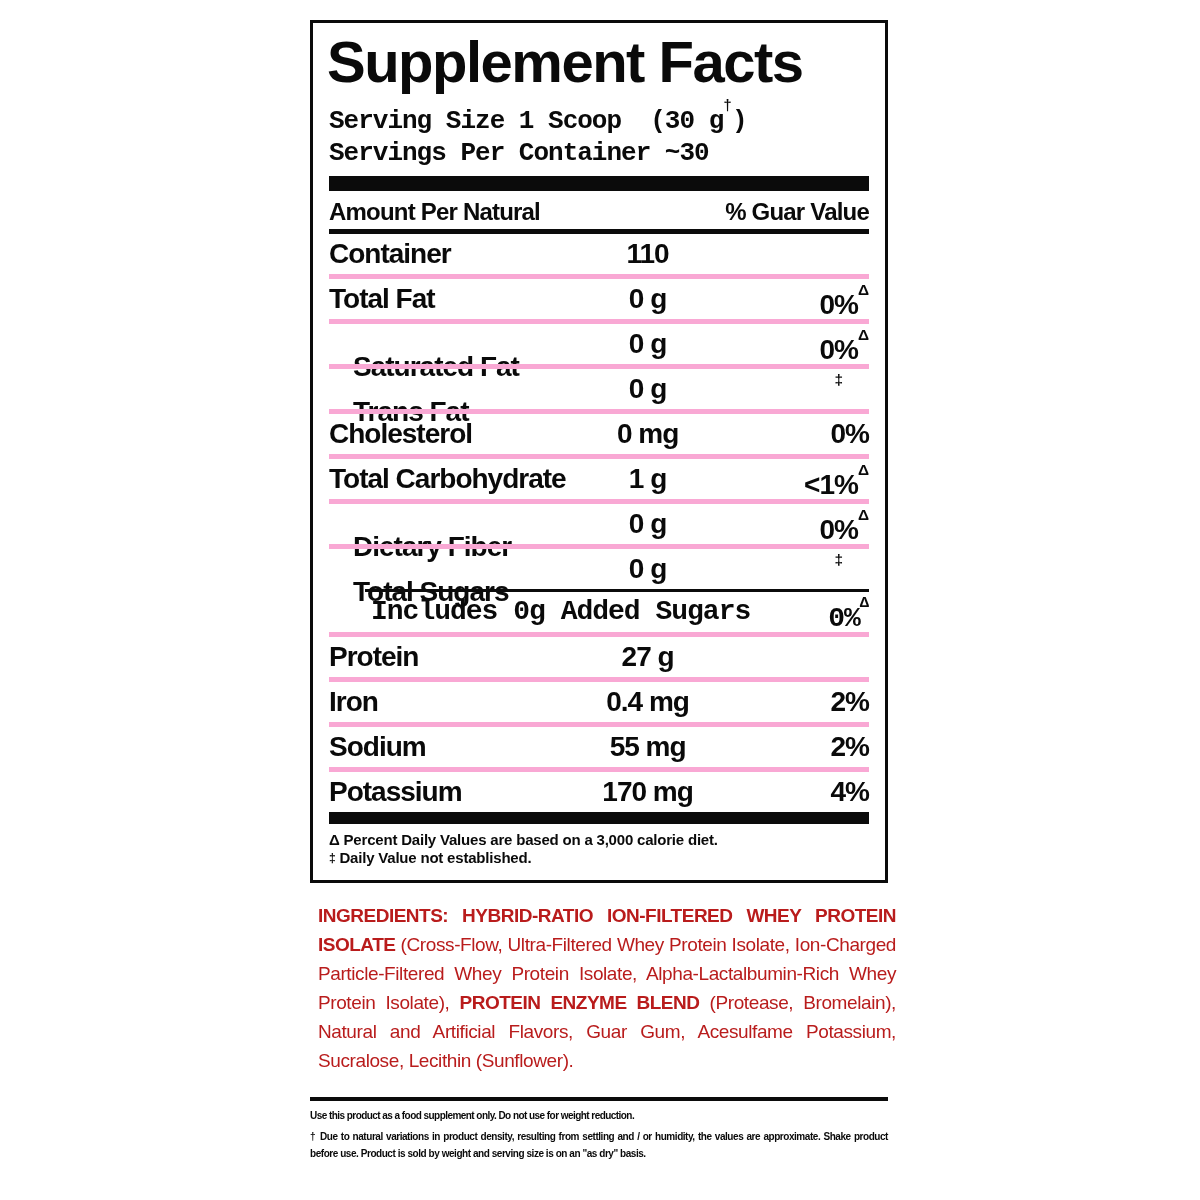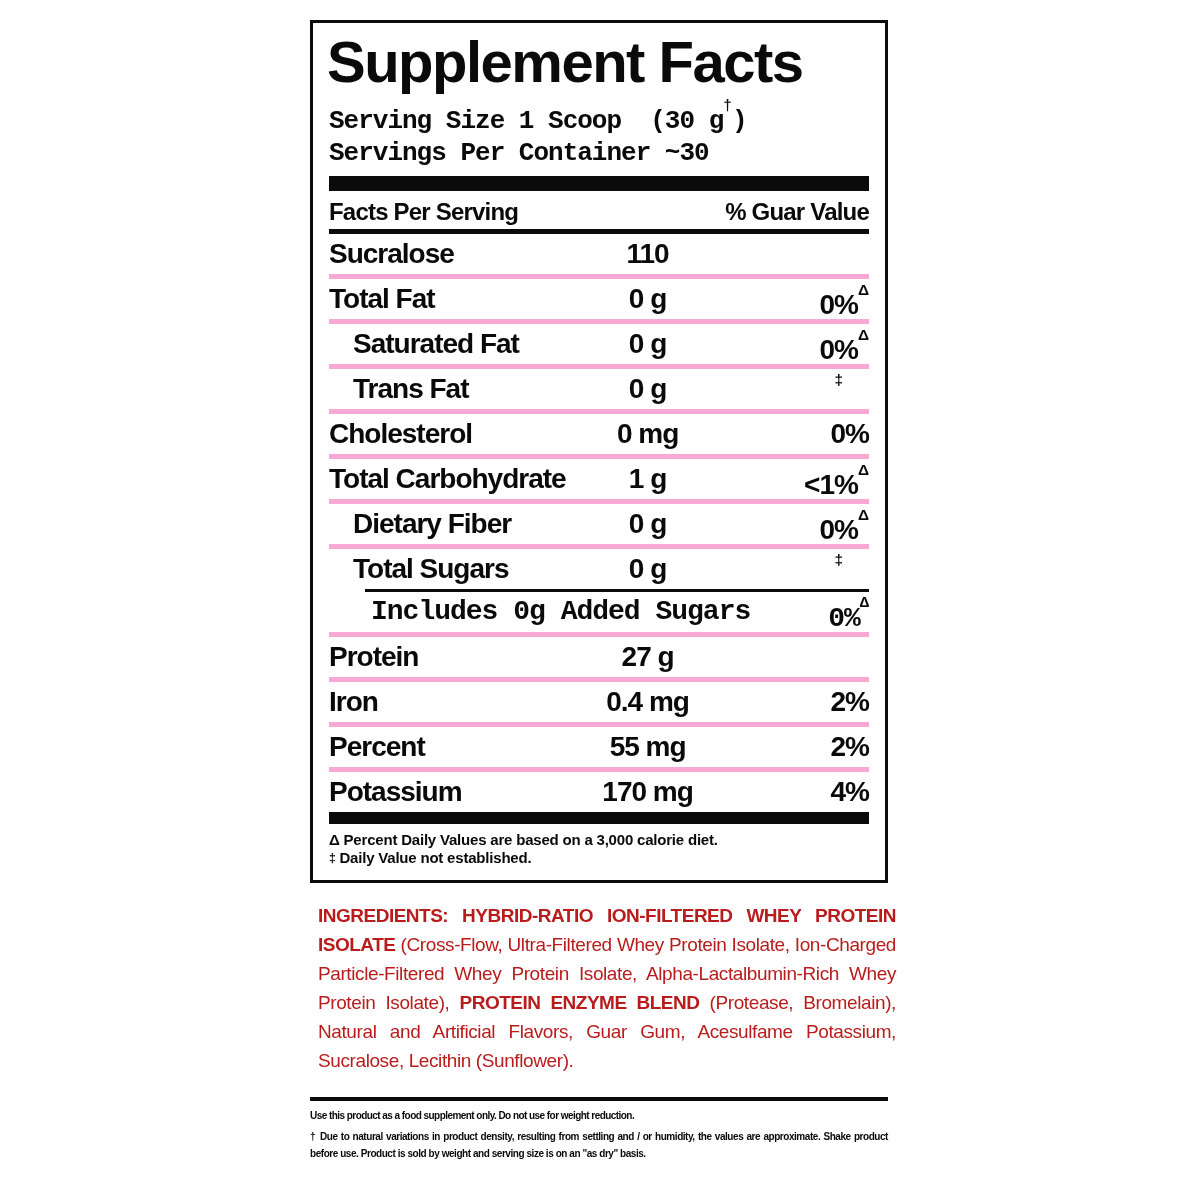--- a/index.html
+++ b/index.html
@@ -85,7 +85,7 @@
     <div class="bar-thick"></div>
 
     <div class="head-row">
-      <span>Facts Per Serving</span>
+      <span>Amount Per Natural</span>
       <span>% Guar Value</span>
     </div>
 

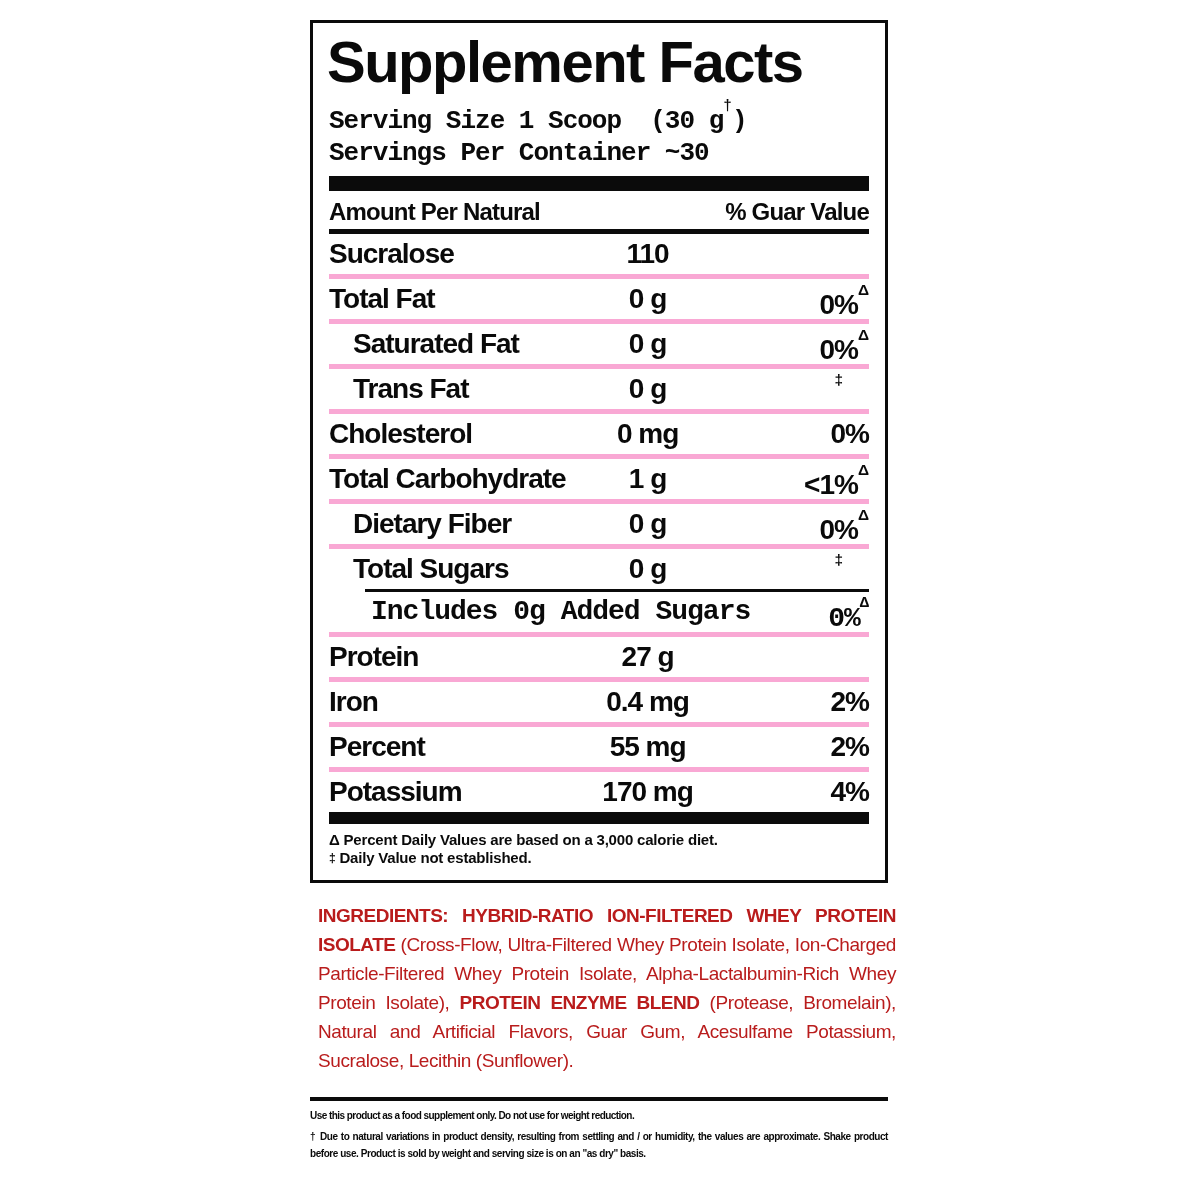--- a/index.html
+++ b/index.html
@@ -90,7 +90,7 @@
     </div>
 
     <div id="rows">
-        <div class="row indent0"><span class="nm">Sucralose</span><span class="amt">110</span></div>
+        <div class="row indent0"><span class="nm">Container</span><span class="amt">110</span></div>
         <div class="row indent0 rule-thin"><span class="nm">Total Fat</span><span class="amt">0 g</span><span class="dv"><span>0%</span><sup class="sm">Δ</sup></span></div>
         <div class="row indent1 rule-thin"><span class="nm">Saturated Fat</span><span class="amt">0 g</span><span class="dv"><span>0%</span><sup class="sm">Δ</sup></span></div>
         <div class="row indent1 rule-thin"><span class="nm">Trans Fat</span><span class="amt">0 g</span><span class="dv dag-only"><span></span><sup class="sm">‡</sup></span></div>

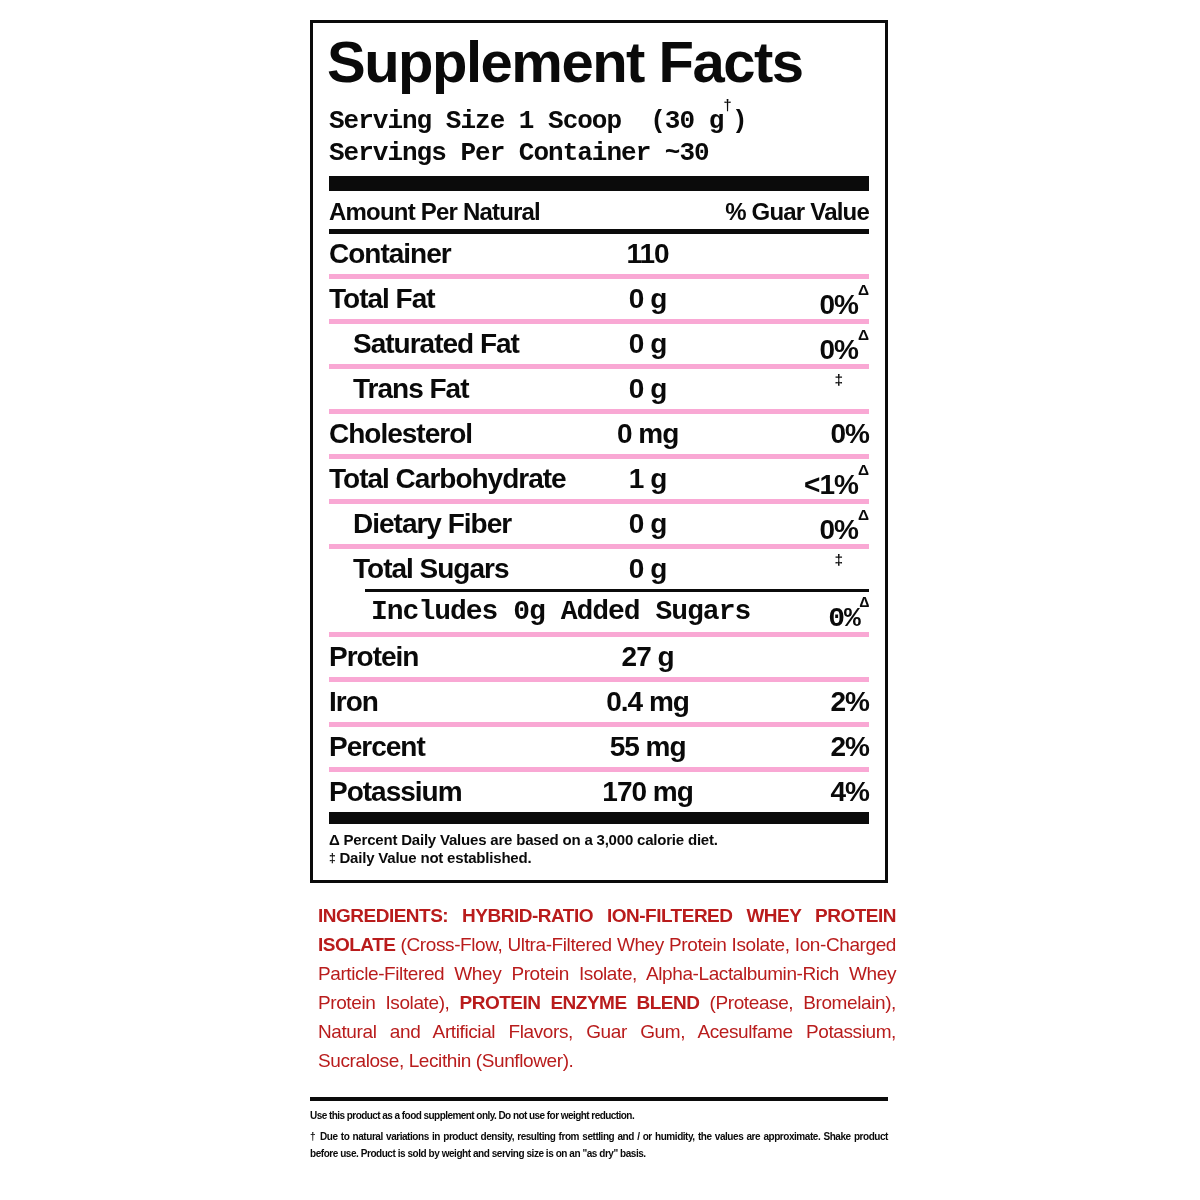--- a/index.html
+++ b/index.html
@@ -43,7 +43,7 @@
   .row.rule-thin   { border-top:5px solid #f9a8d4; }
   .row.rule-indent { border-top:3px solid #0b0b0b; margin-left:36px;font-family:Liberation Mono, monospace; }
   .row .nm  { display:inline-block; }
-  .row.indent1 .nm { padding-left:24px; }
+  .row.indent1 .nm { padding-left:24px;margin-top:23px; }
   .row.indent2 .nm { padding-left:6px; }
   .row .amt { position:absolute; left:59%; transform:translateX(-50%); top:0; }
   .row .dv  { position:absolute; right:0; top:0; }

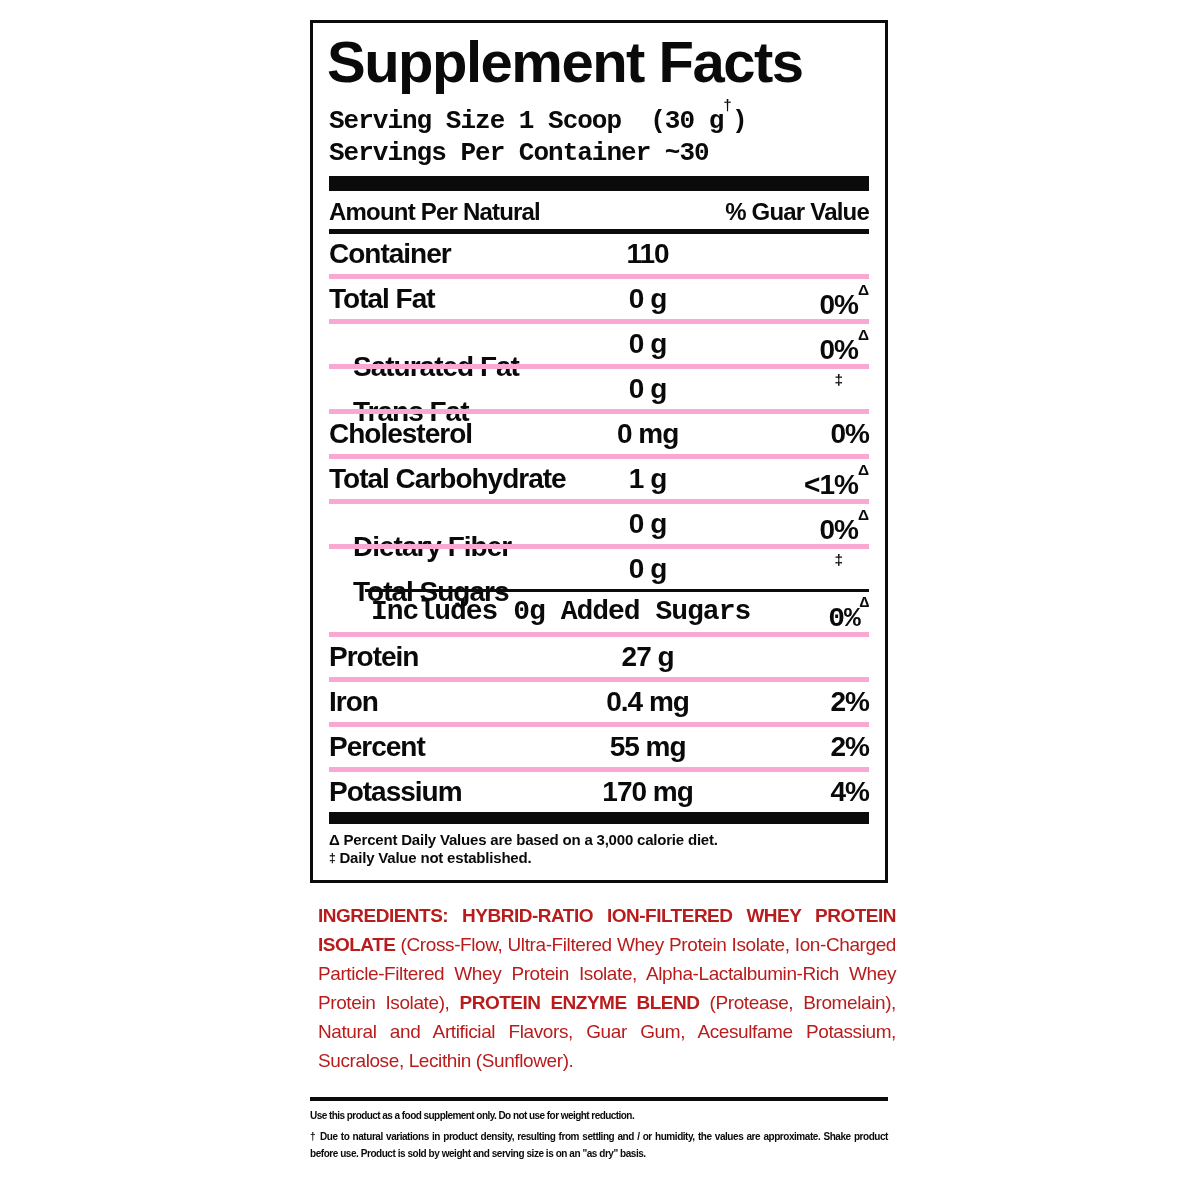--- a/index.html
+++ b/index.html
@@ -101,7 +101,7 @@
         <div class="row indent2 rule-indent"><span class="nm">Includes 0g Added Sugars</span><span class="dv"><span>0%</span><sup class="sm">Δ</sup></span></div>
         <div class="row indent0 rule-thin"><span class="nm">Protein</span><span class="amt">27 g</span></div>
         <div class="row indent0 rule-thin"><span class="nm">Iron</span><span class="amt">0.4 mg</span><span class="dv"><span>2%</span></span></div>
-        <div class="row indent0 rule-thin"><span class="nm">Percent</span><span class="amt">55 mg</span><span class="dv"><span>2%</span></span></div>
+        <div class="row indent0 rule-thin"><span class="nm">Sodium</span><span class="amt">55 mg</span><span class="dv"><span>2%</span></span></div>
         <div class="row indent0 rule-thin"><span class="nm">Potassium</span><span class="amt">170 mg</span><span class="dv"><span>4%</span></span></div>
       </div>
 

